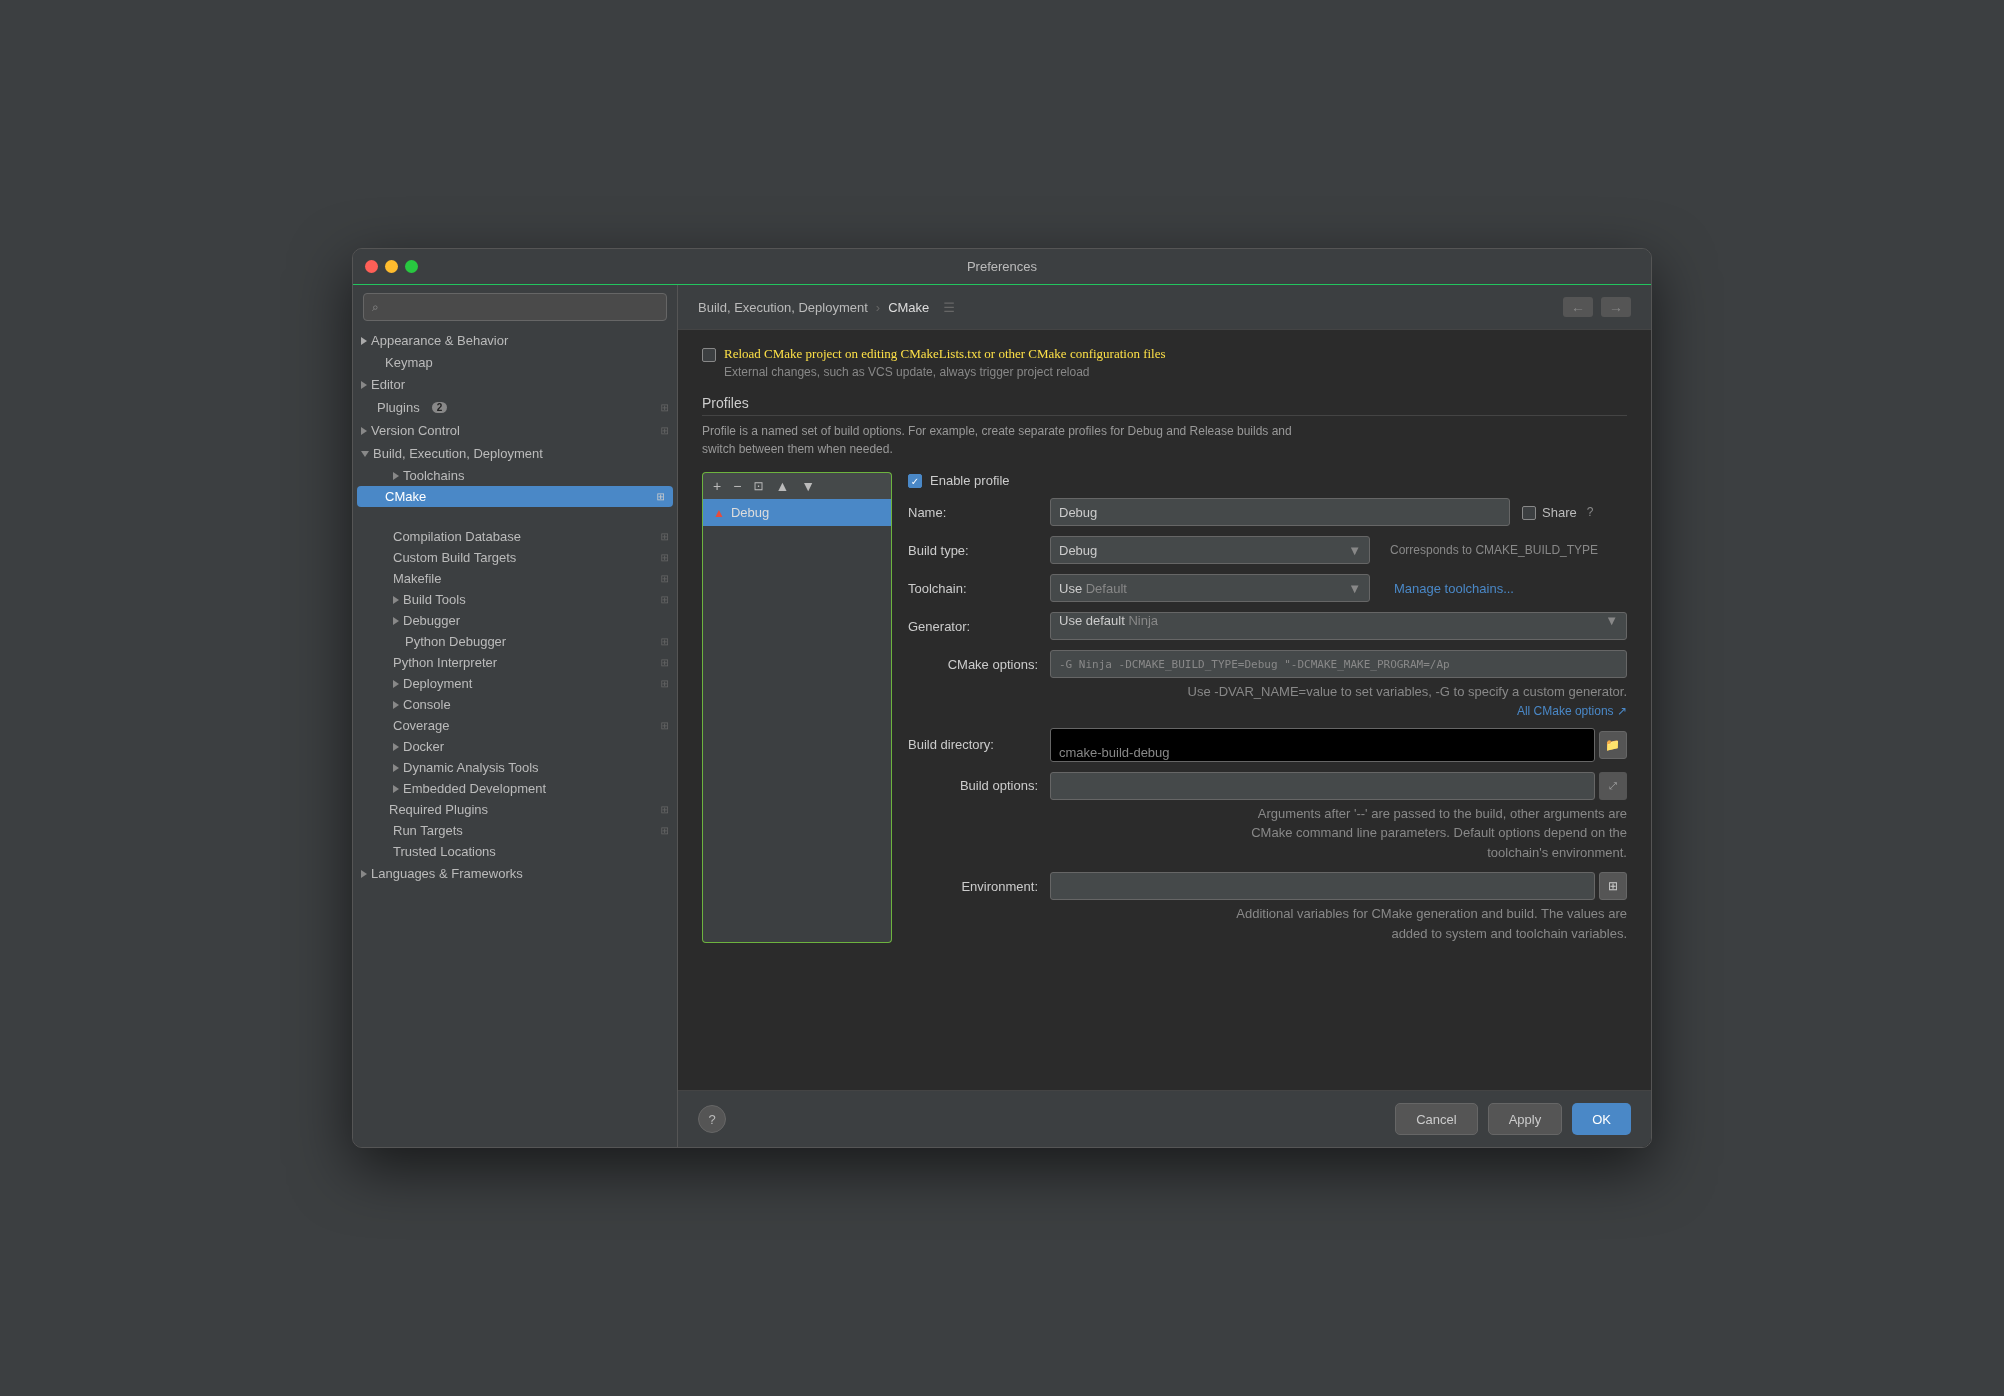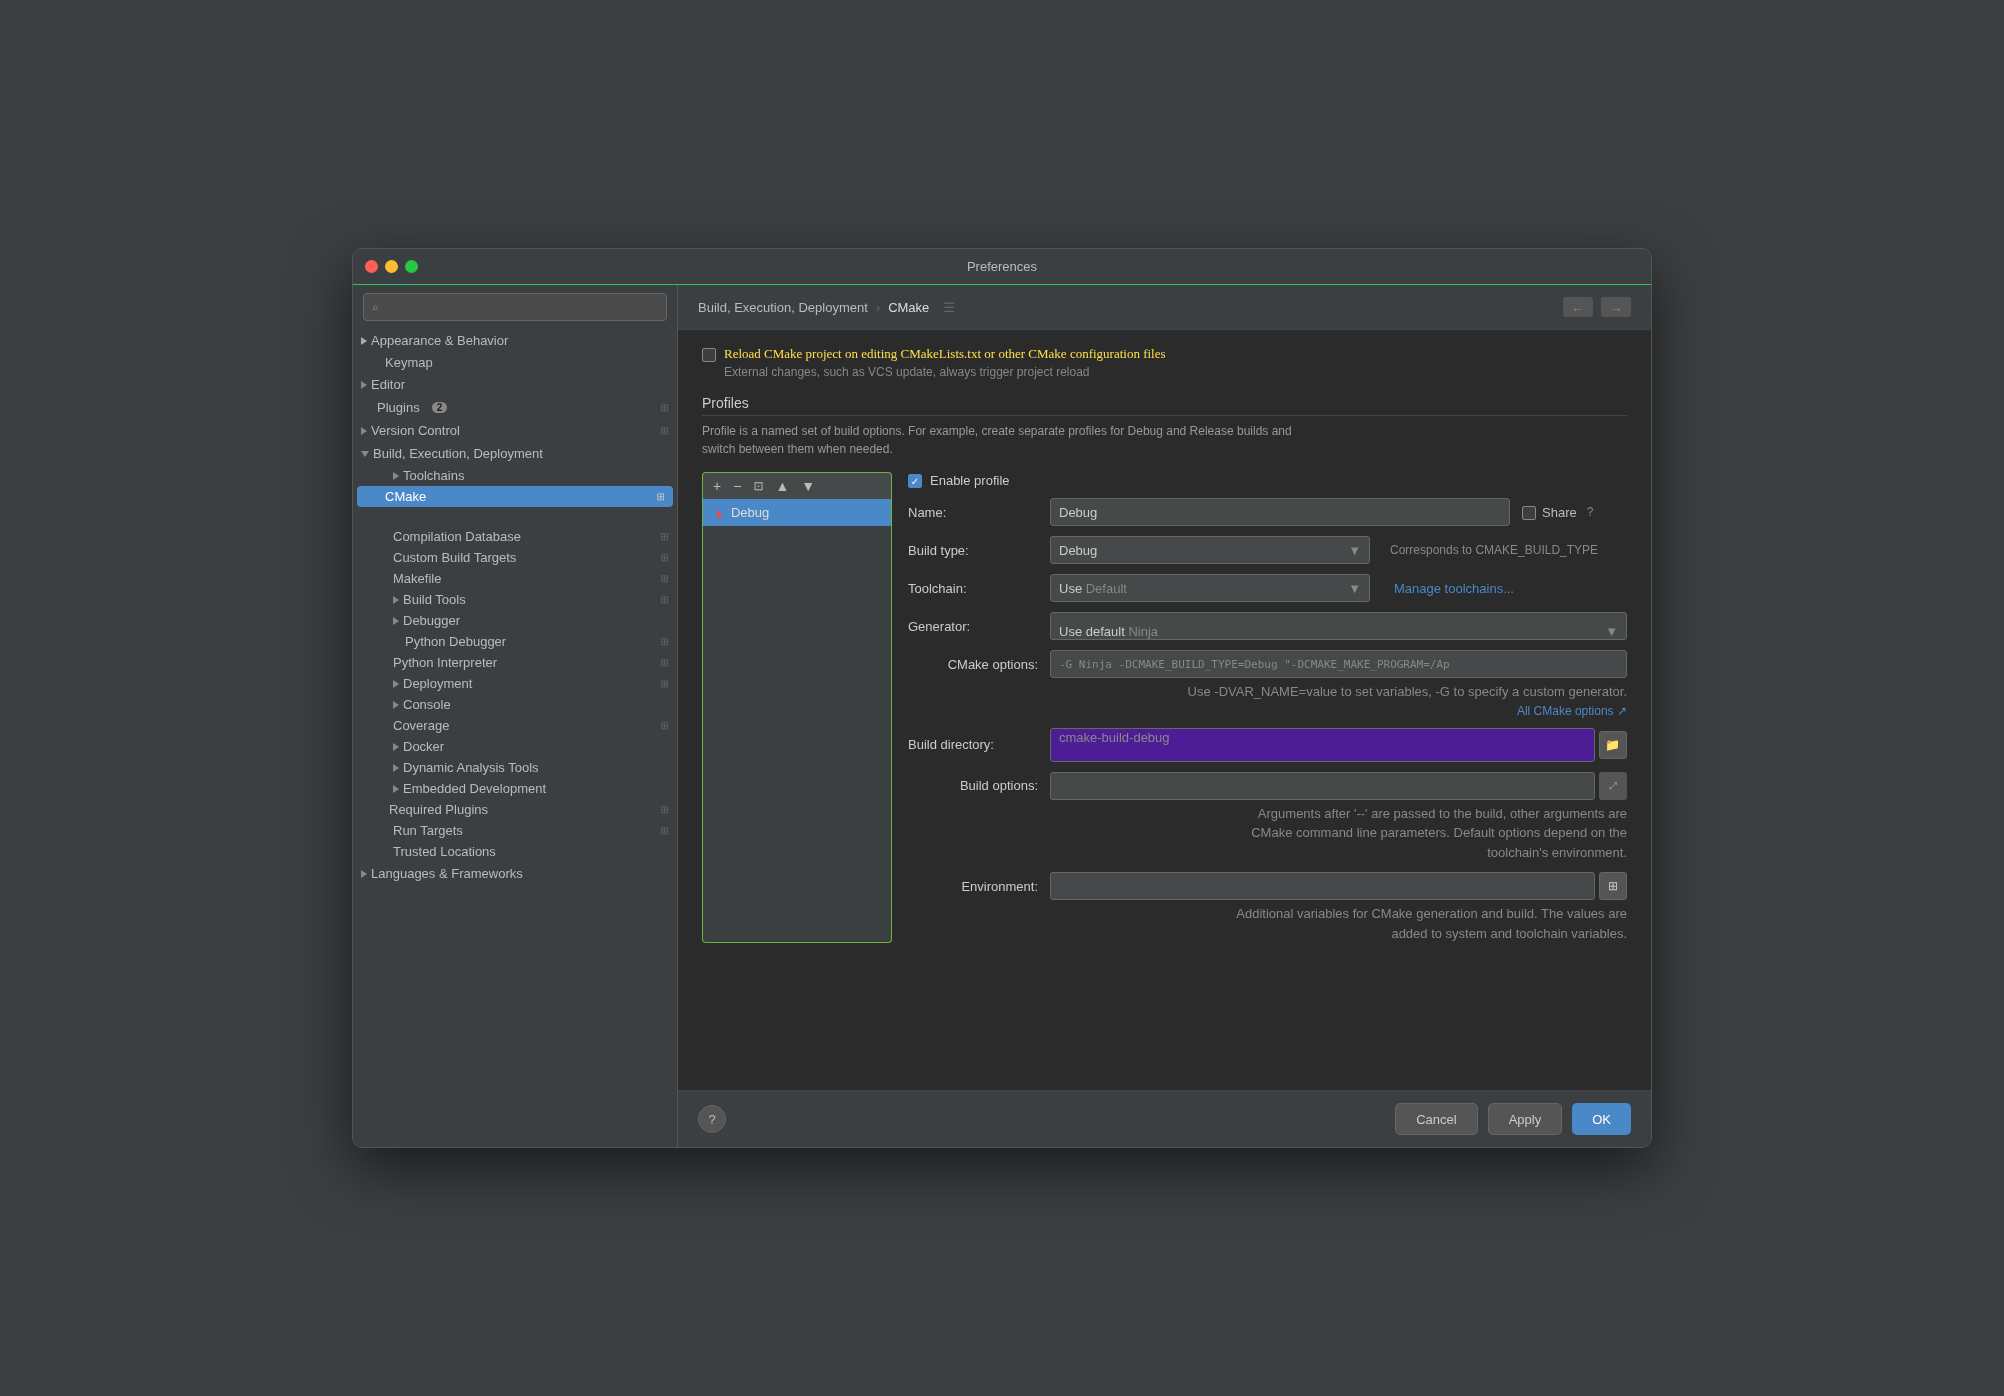--- a/index.html
+++ b/index.html
@@ -346,7 +346,7 @@
       color: #ccc;
       font-size: 13px;
       display: flex;
-      align-items: flex-end;
+      align-items: flex-start;
       justify-content: space-between;
       cursor: pointer;
     }

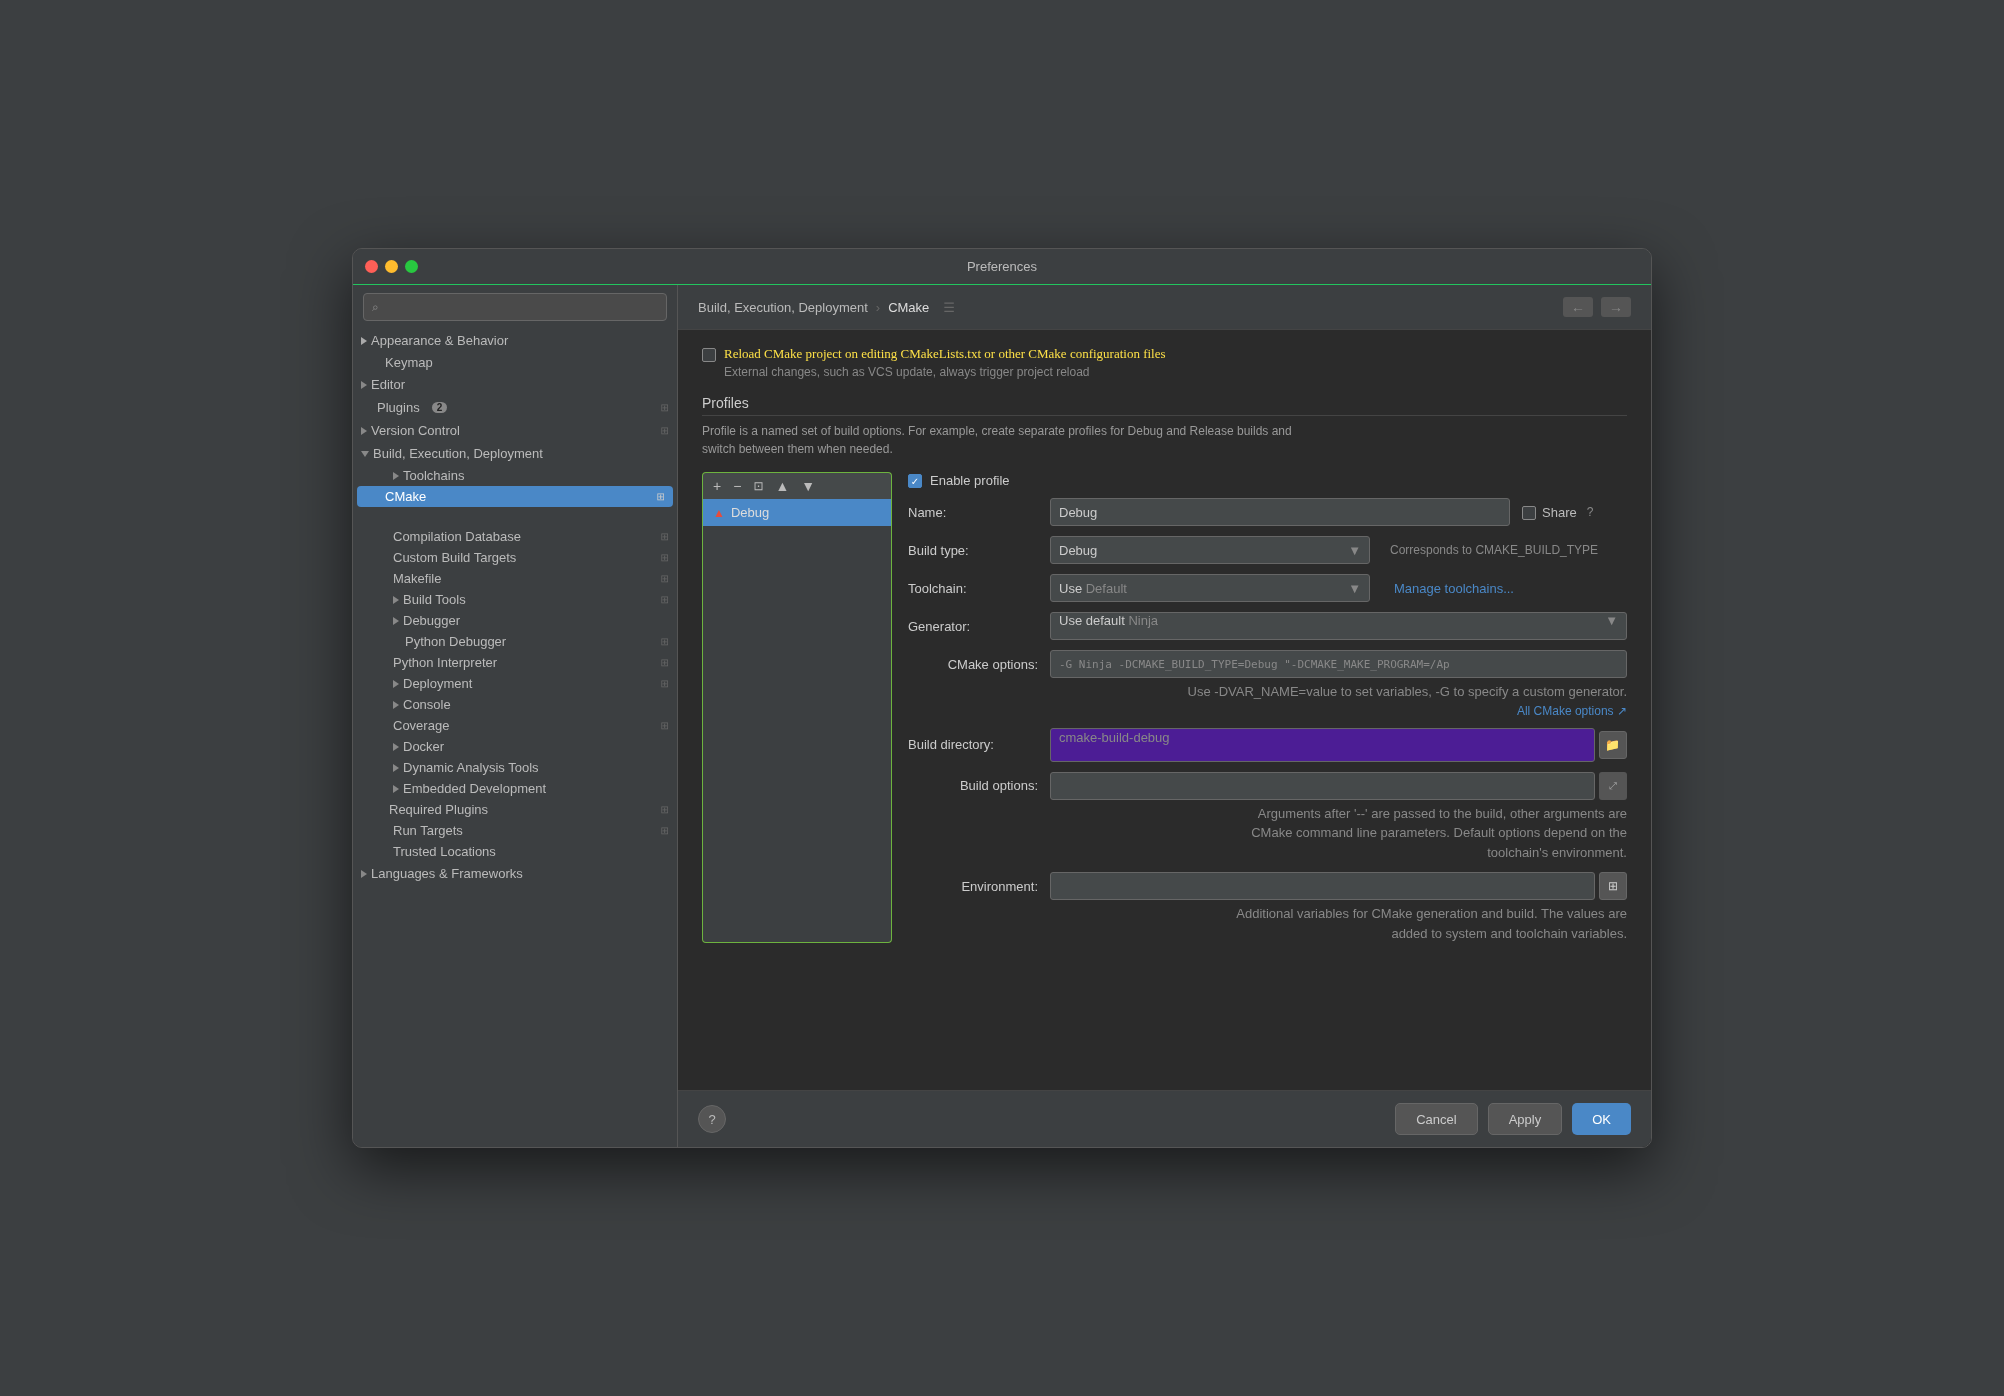--- a/index.html
+++ b/index.html
@@ -380,14 +380,14 @@
     .build-dir-input {
       flex: 1;
       height: 28px;
-      background: #4c1d95;
+      background: #000000;
       border: 1px solid #666;
       border-radius: 3px;
       padding: 16px 8px;
       color: #888;
       font-size: 13px;
       display: flex;
-      align-items: flex-end;
+      align-items: flex-start;
     }
     .dir-btn {
       background: #555;

